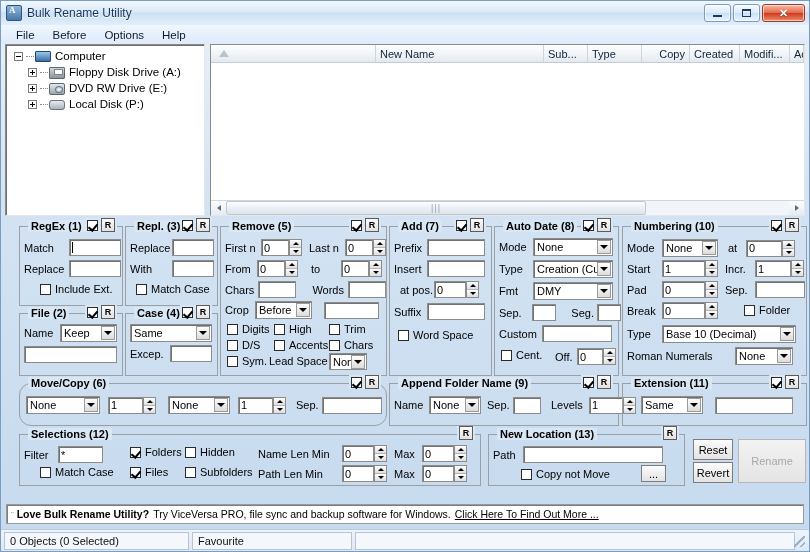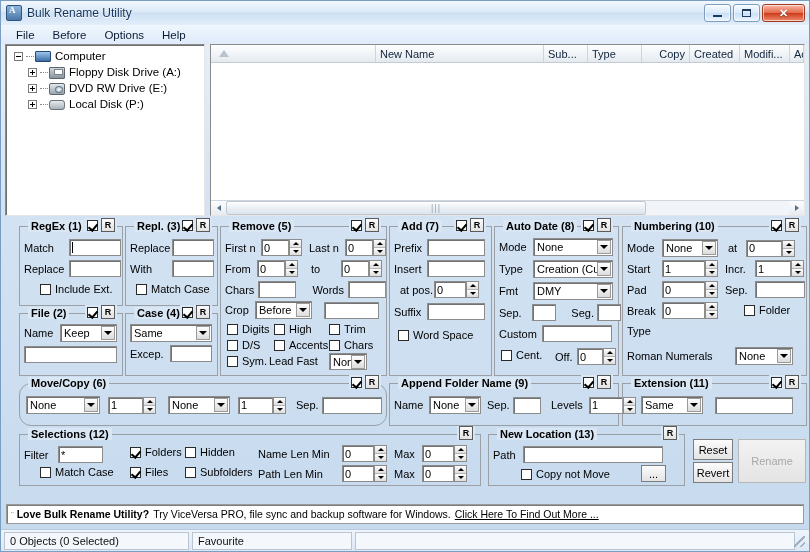--- a/index.html
+++ b/index.html
@@ -692,6 +692,10 @@
         </div>
         <div class="row" style="left:4px;top:98px;">
           <span class="lbl" style="width:35px">Type</span>
+          <span class="sel" style="width:134px">
+            <span>Base 10 (Decimal)</span>
+            <span class="arw"></span>
+          </span>
         </div>
         <div class="row" style="left:4px;top:120px;">
           <span class="lbl" style="width:108px">Roman Numerals</span>

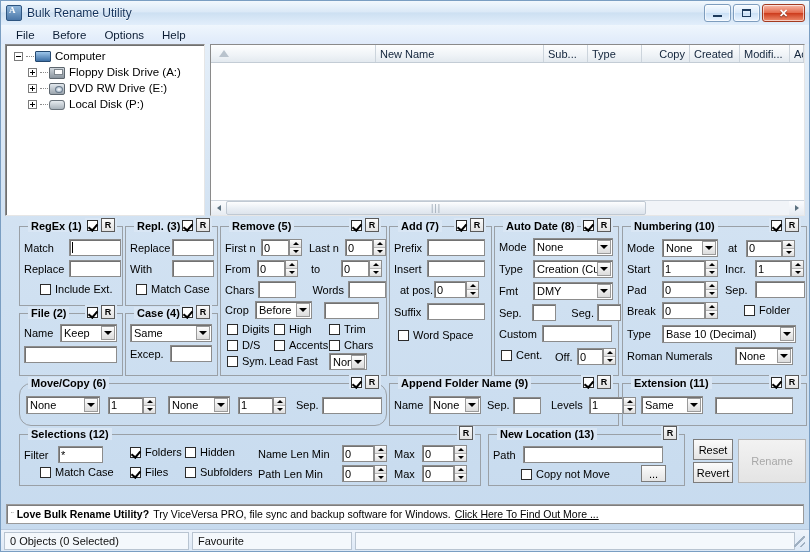--- a/index.html
+++ b/index.html
@@ -514,7 +514,7 @@
           <span class="lbl">Sym.</span>
         </div>
         <div class="row" style="left:48px;top:128px;">
-          <span class="lbl">Lead Fast</span>
+          <span class="lbl">Lead Space</span>
         </div>
         <div class="row" style="left:108px;top:126px;">
           <span class="sel" style="width:38px;height:17px">

